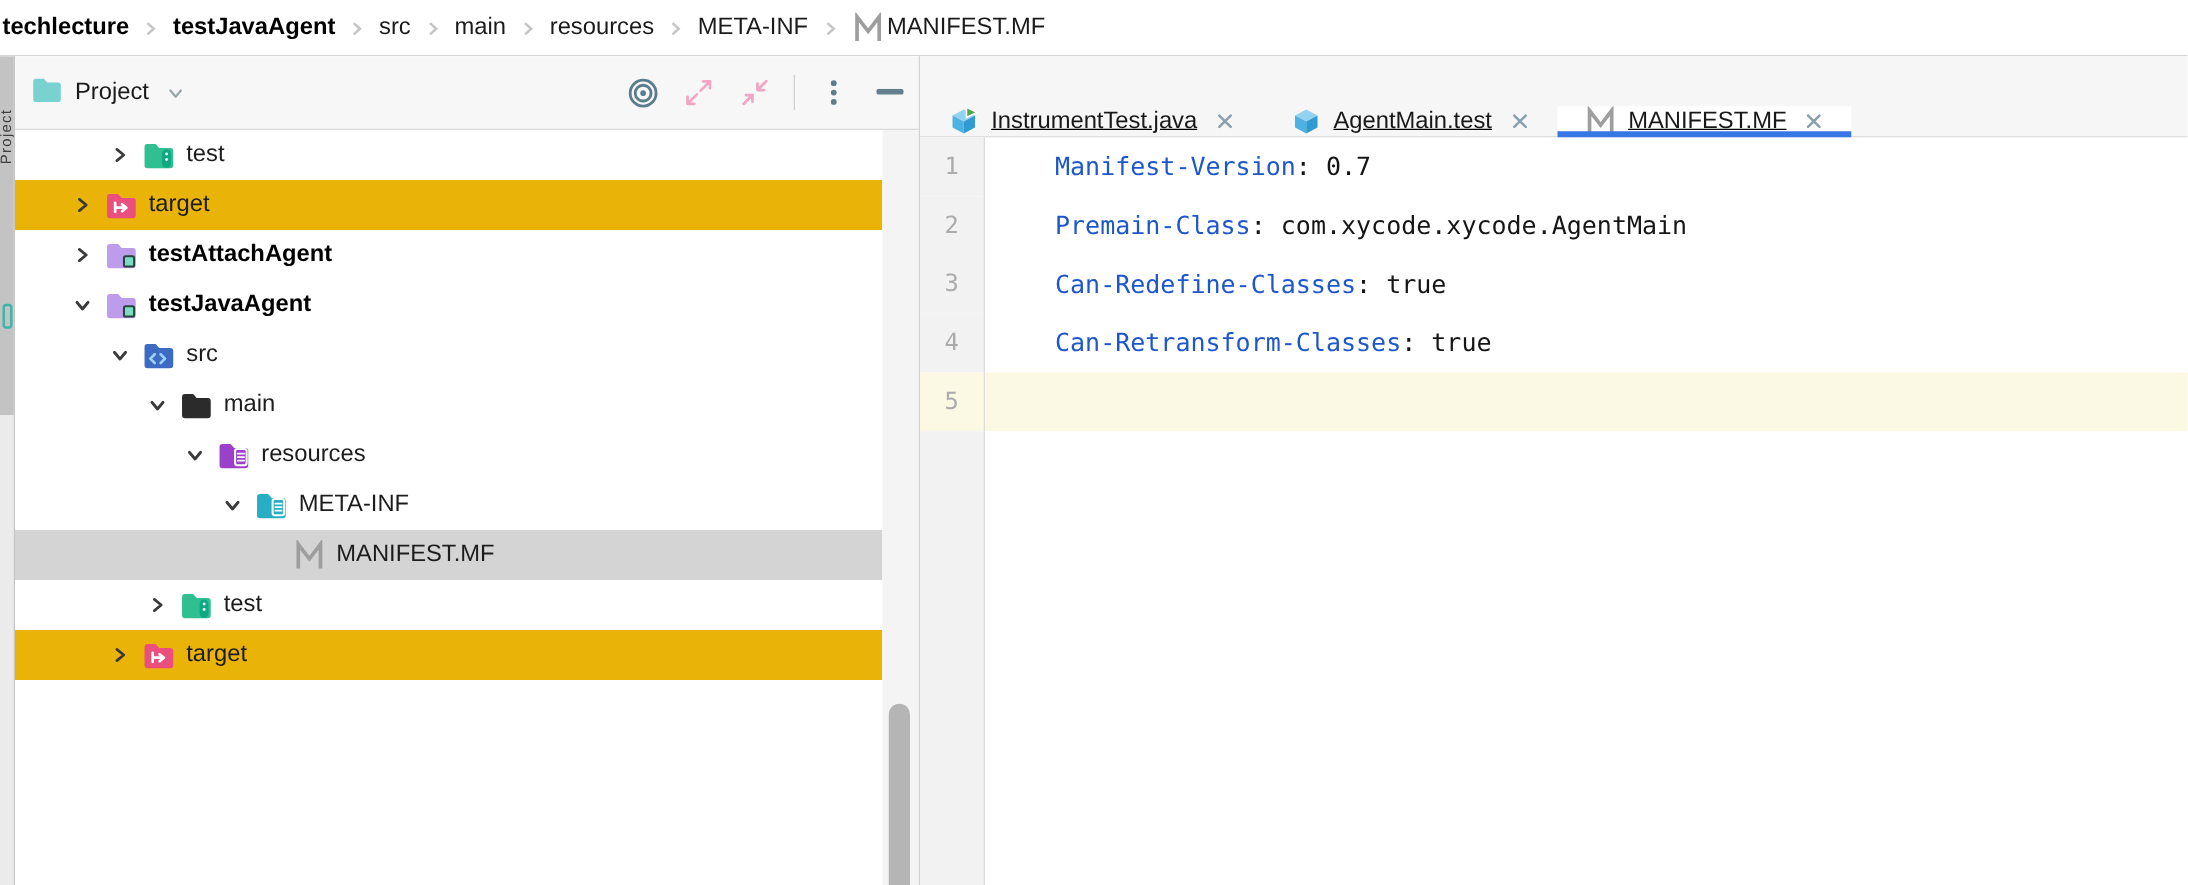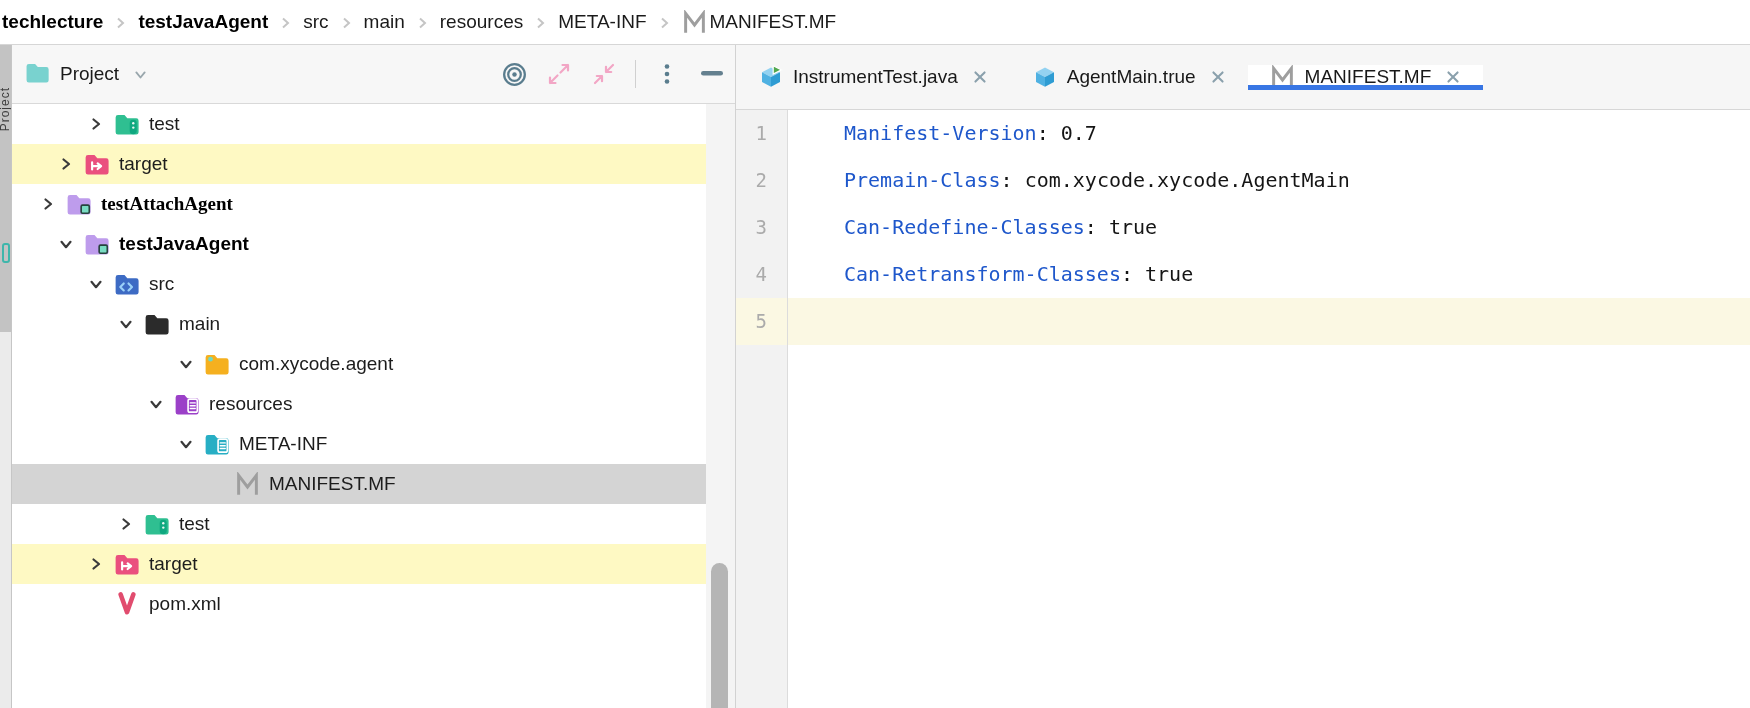--- a/index.html
+++ b/index.html
@@ -57,7 +57,7 @@
   
   .tabbar{
     position:absolute;left:736px;top:45px;width:1014px;height:65px;box-sizing:border-box;
-    background:#f6f6f6;border-bottom:1px solid #d7d7d7;display:flex;align-items:center;
+    background:#f6f6f6;border-bottom:1px solid #d7d7d7;display:flex;align-items:flex-end;text-decoration:underline;
   }
   .tab{display:flex;align-items:center;padding:0 22px;font-size:19px;color:#181818;position:relative;cursor:pointer;white-space:nowrap}
   .tab .ticon{margin-right:9px}

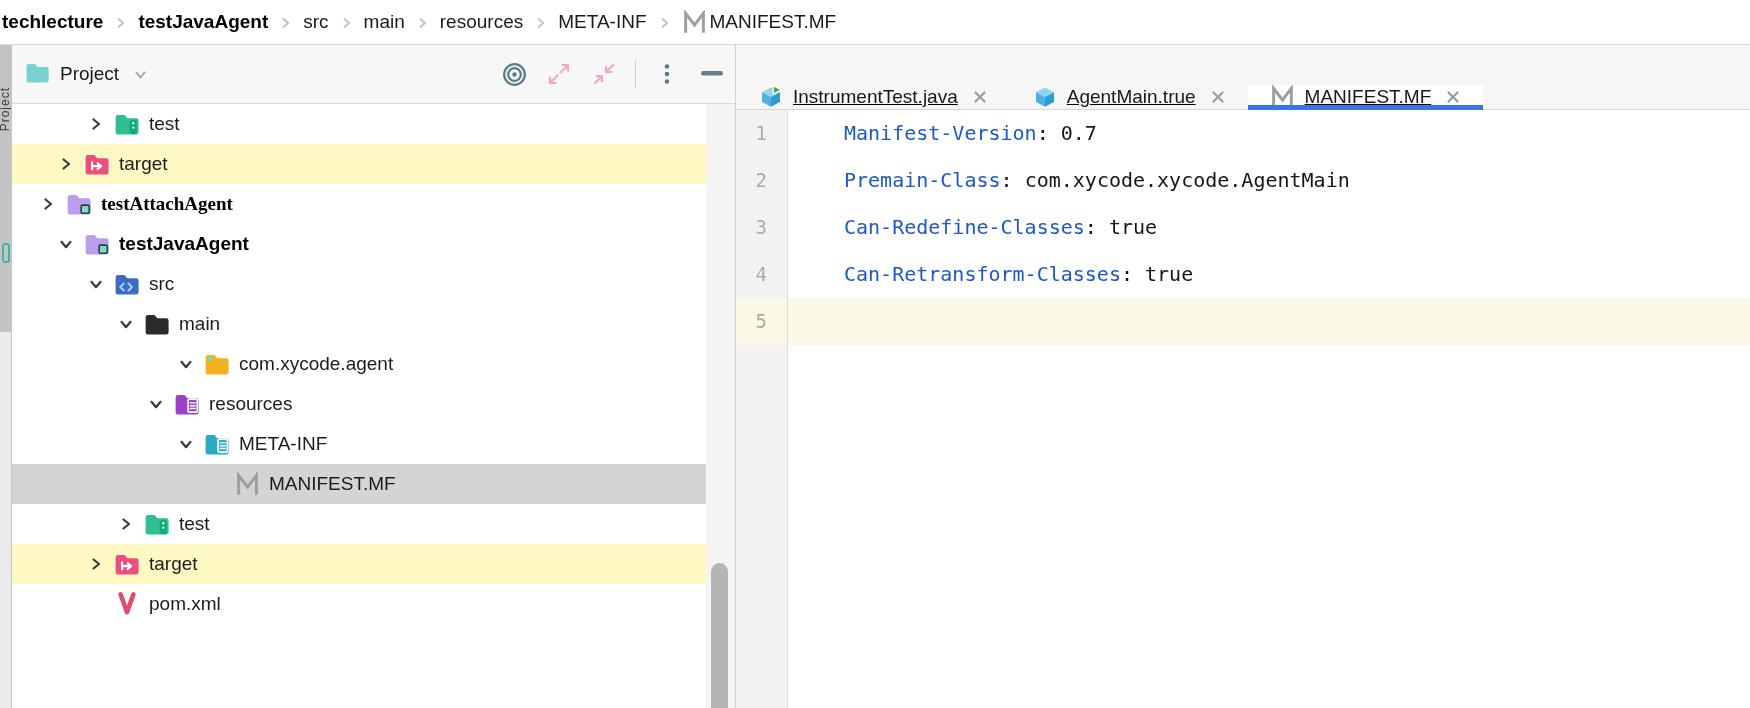--- a/index.html
+++ b/index.html
@@ -405,7 +405,7 @@
           <path d="M21 7.3 L12 12.1 V21.8 L21 17 Z" fill="#2e9cd3"></path>
         </svg>
       </span>
-      <span>AgentMain.true</span>
+      <span>AgentMain.test</span>
       <span class="close" style="display: inline-flex; align-items: center;">
         <svg width="16" height="16" viewBox="0 0 14 14">
           <path d="M3 3 L11 11 M11 3 L3 11" stroke="#8aa0ac" stroke-width="1.8" stroke-linecap="round"></path>

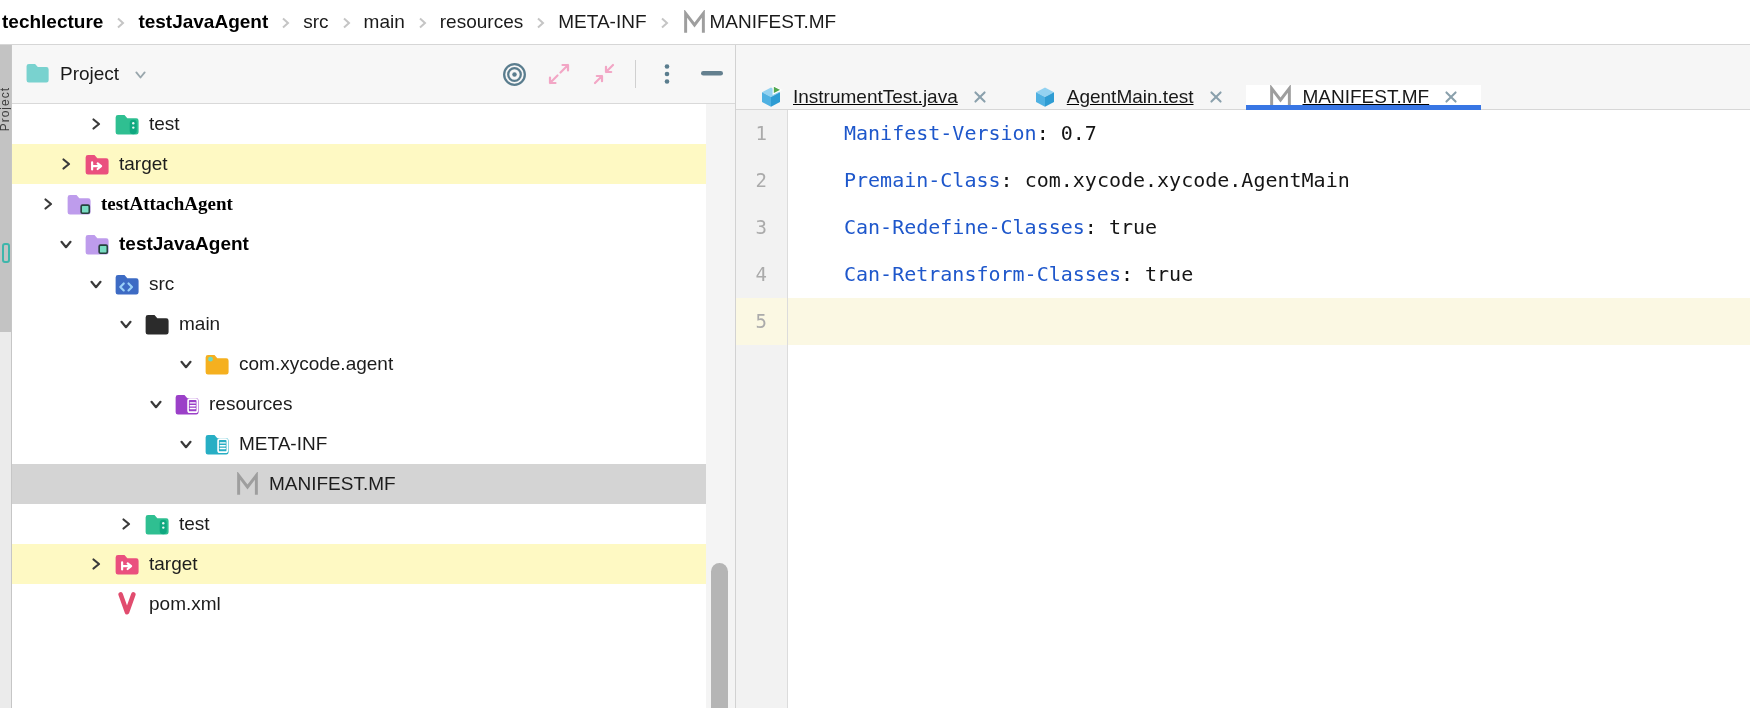--- a/index.html
+++ b/index.html
@@ -46,7 +46,7 @@
   .tree-row{height:40px;display:flex;align-items:center;font-size:19px;color:#1c1c1c;cursor:pointer}
   .tree-row.bold{font-weight:700;color:#000}
   .tree-row.hl-selected{background:#d4d4d4}
-  .tree-row.hl-yellow{background:#fef9c3}
+  .tree-row.hl-yellow{background:#eab308}
   .chev{width:16px;height:16px;margin-right:10px;flex:none;display:flex;align-items:center;justify-content:center}
   .ticon{width:26px;height:24px;margin-right:9px;flex:none;display:flex;align-items:center;justify-content:center}
   .tree-label{white-space:nowrap}

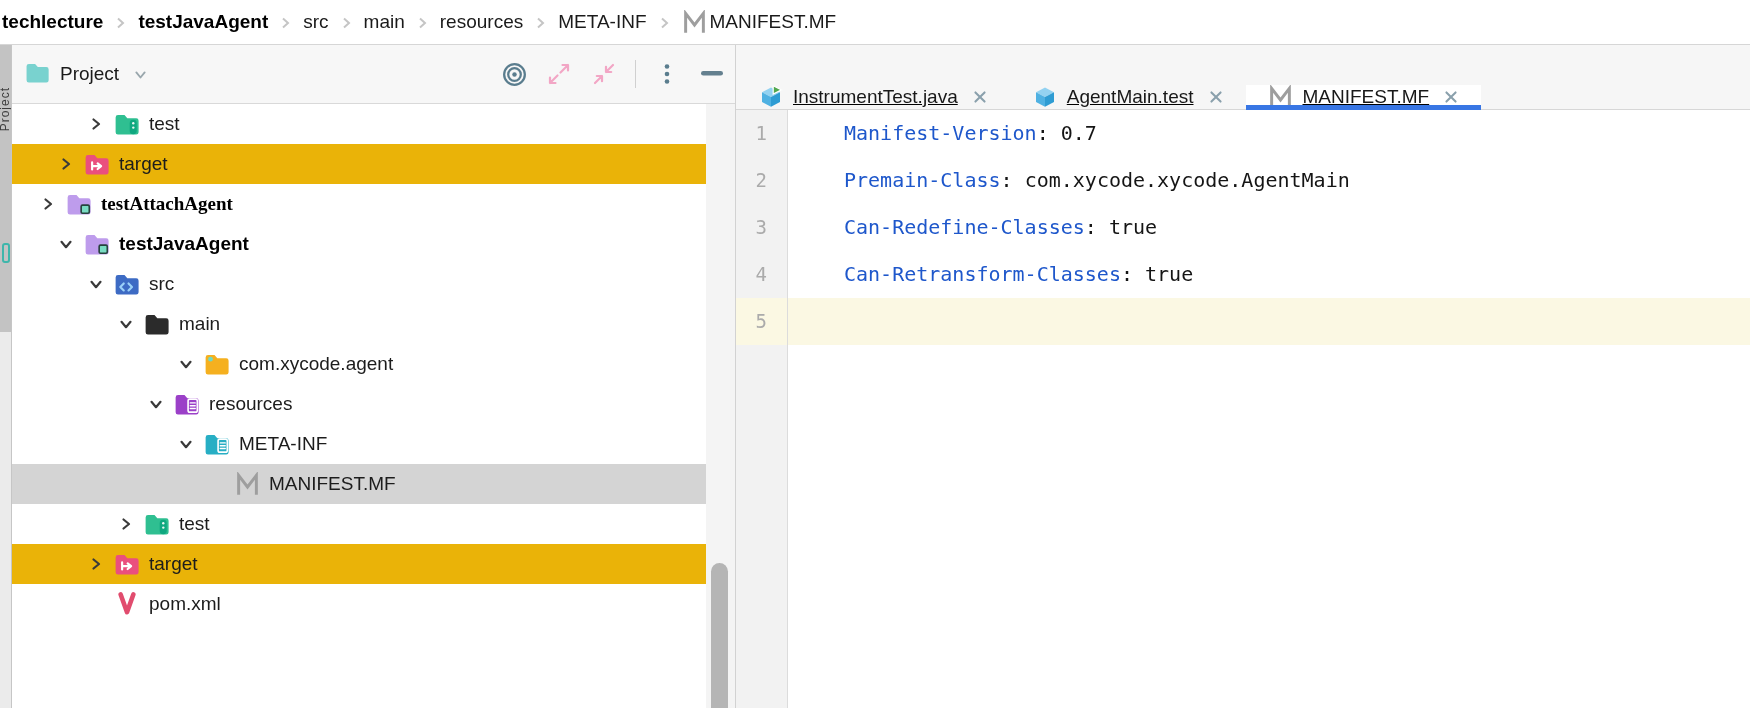--- a/index.html
+++ b/index.html
@@ -224,7 +224,7 @@
         </span>
         <span class="tree-label">target</span>
       </div>
-      <div class="tree-row bold" style="padding-left: 28px; font-family: Liberation Serif, serif;">
+      <div class="tree-row bold" style="padding-left: 46px;">
         <span class="chev" style="display: inline-flex; align-items: center;">
           <svg width="14" height="14" viewBox="0 0 14 14">
             <path d="M4.5 2.5 L10 7 4.5 11.5" fill="none" stroke="#3a3a3a" stroke-width="2.2" stroke-linecap="round" stroke-linejoin="round"></path>

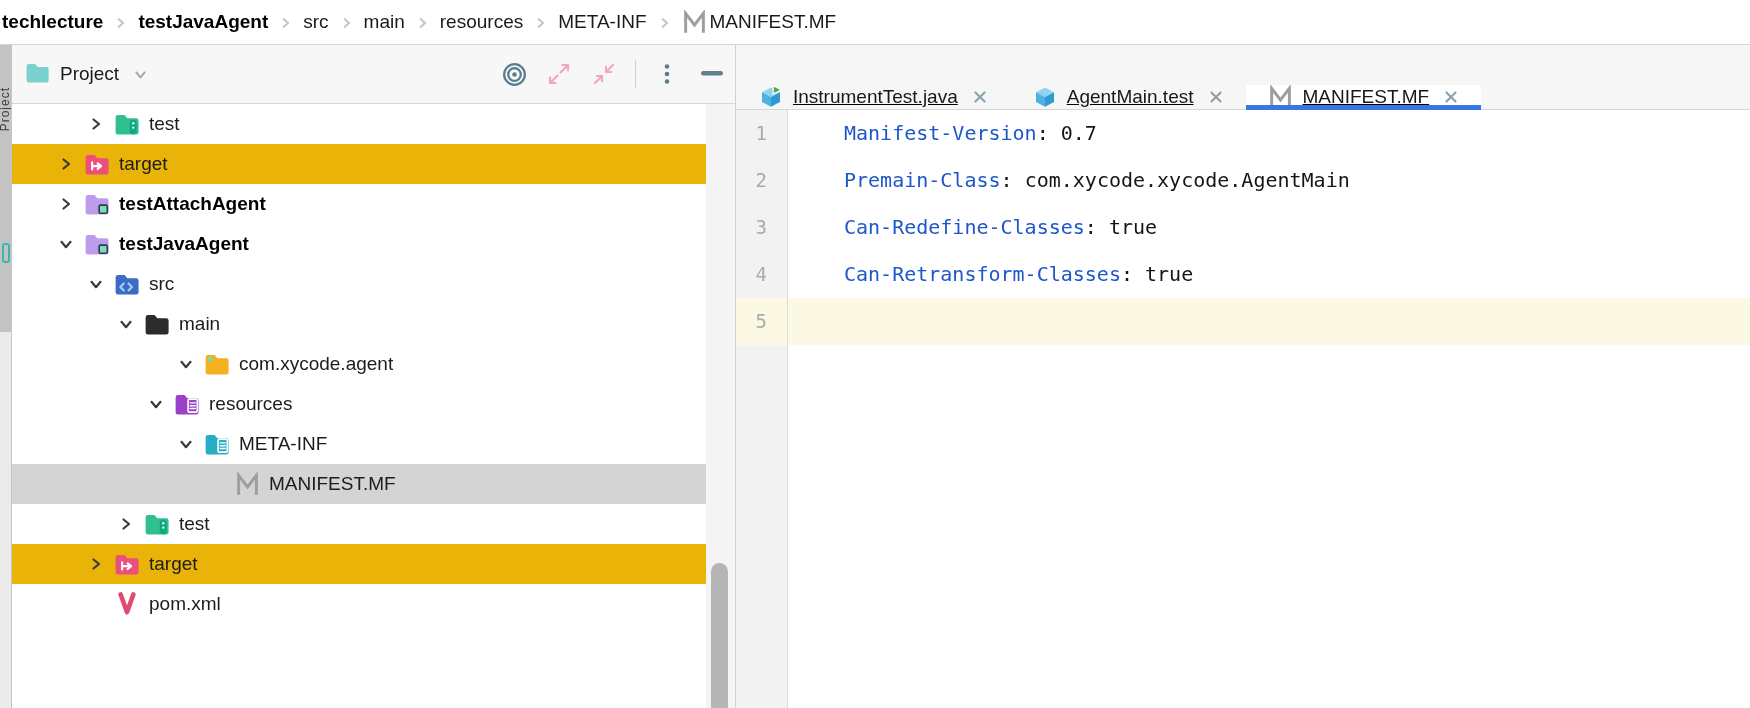--- a/index.html
+++ b/index.html
@@ -279,20 +279,6 @@
         </span>
         <span class="tree-label">main</span>
       </div>
-      <div class="tree-row" style="padding-left: 166px;">
-        <span class="chev" style="display: inline-flex; align-items: center;">
-          <svg width="14" height="14" viewBox="0 0 14 14">
-            <path d="M2.5 4.8 L7 10.2 11.5 4.8" fill="none" stroke="#3a3a3a" stroke-width="2.2" stroke-linecap="round" stroke-linejoin="round"></path>
-          </svg>
-        </span>
-        <span class="ticon" style="display: inline-flex; align-items: center;">
-          <svg width="26" height="24" viewBox="0 0 24 22">
-            <path d="M1.5 5a2.2 2.2 0 0 1 2.2-2.2h6l2.6 3h8.2a2.2 2.2 0 0 1 2.2 2.2v10.5a2.2 2.2 0 0 1-2.2 2.2H3.7a2.2 2.2 0 0 1-2.2-2.2z" fill="#f5b01f"></path>
-            <circle cx="6" cy="6.5" r="2.2" fill="#74d9c0"></circle>
-          </svg>
-        </span>
-        <span class="tree-label">com.xycode.agent</span>
-      </div>
       <div class="tree-row" style="padding-left: 136px;">
         <span class="chev" style="display: inline-flex; align-items: center;">
           <svg width="14" height="14" viewBox="0 0 14 14">

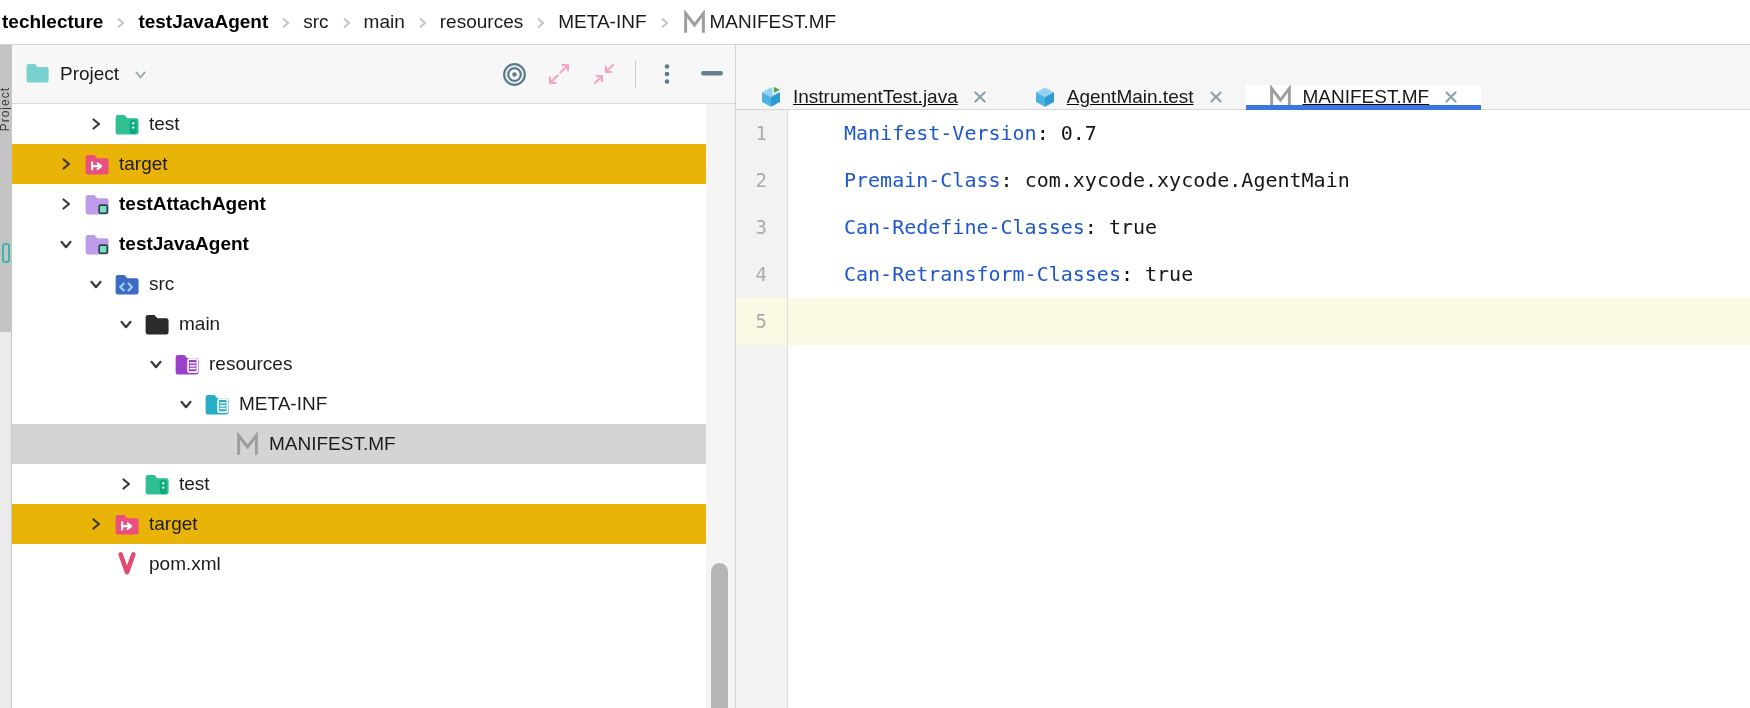--- a/index.html
+++ b/index.html
@@ -348,15 +348,6 @@
         </span>
         <span class="tree-label">target</span>
       </div>
-      <div class="tree-row" style="padding-left: 76px;">
-        <span class="chev" style="display: inline-flex; align-items: center;"></span>
-        <span class="ticon" style="display: inline-flex; align-items: center;">
-          <svg width="22" height="24" viewBox="0 0 20 22">
-            <path d="M4.2 2.2 L10 18.5 15.8 2.2" fill="none" stroke="#e14c6e" stroke-width="4.2" stroke-linecap="round" stroke-linejoin="round"></path>
-          </svg>
-        </span>
-        <span class="tree-label">pom.xml</span>
-      </div>
       <div class="tree-row" style="padding-left: 76px;"></div>
     </div>
   <div class="scrollstrip">

